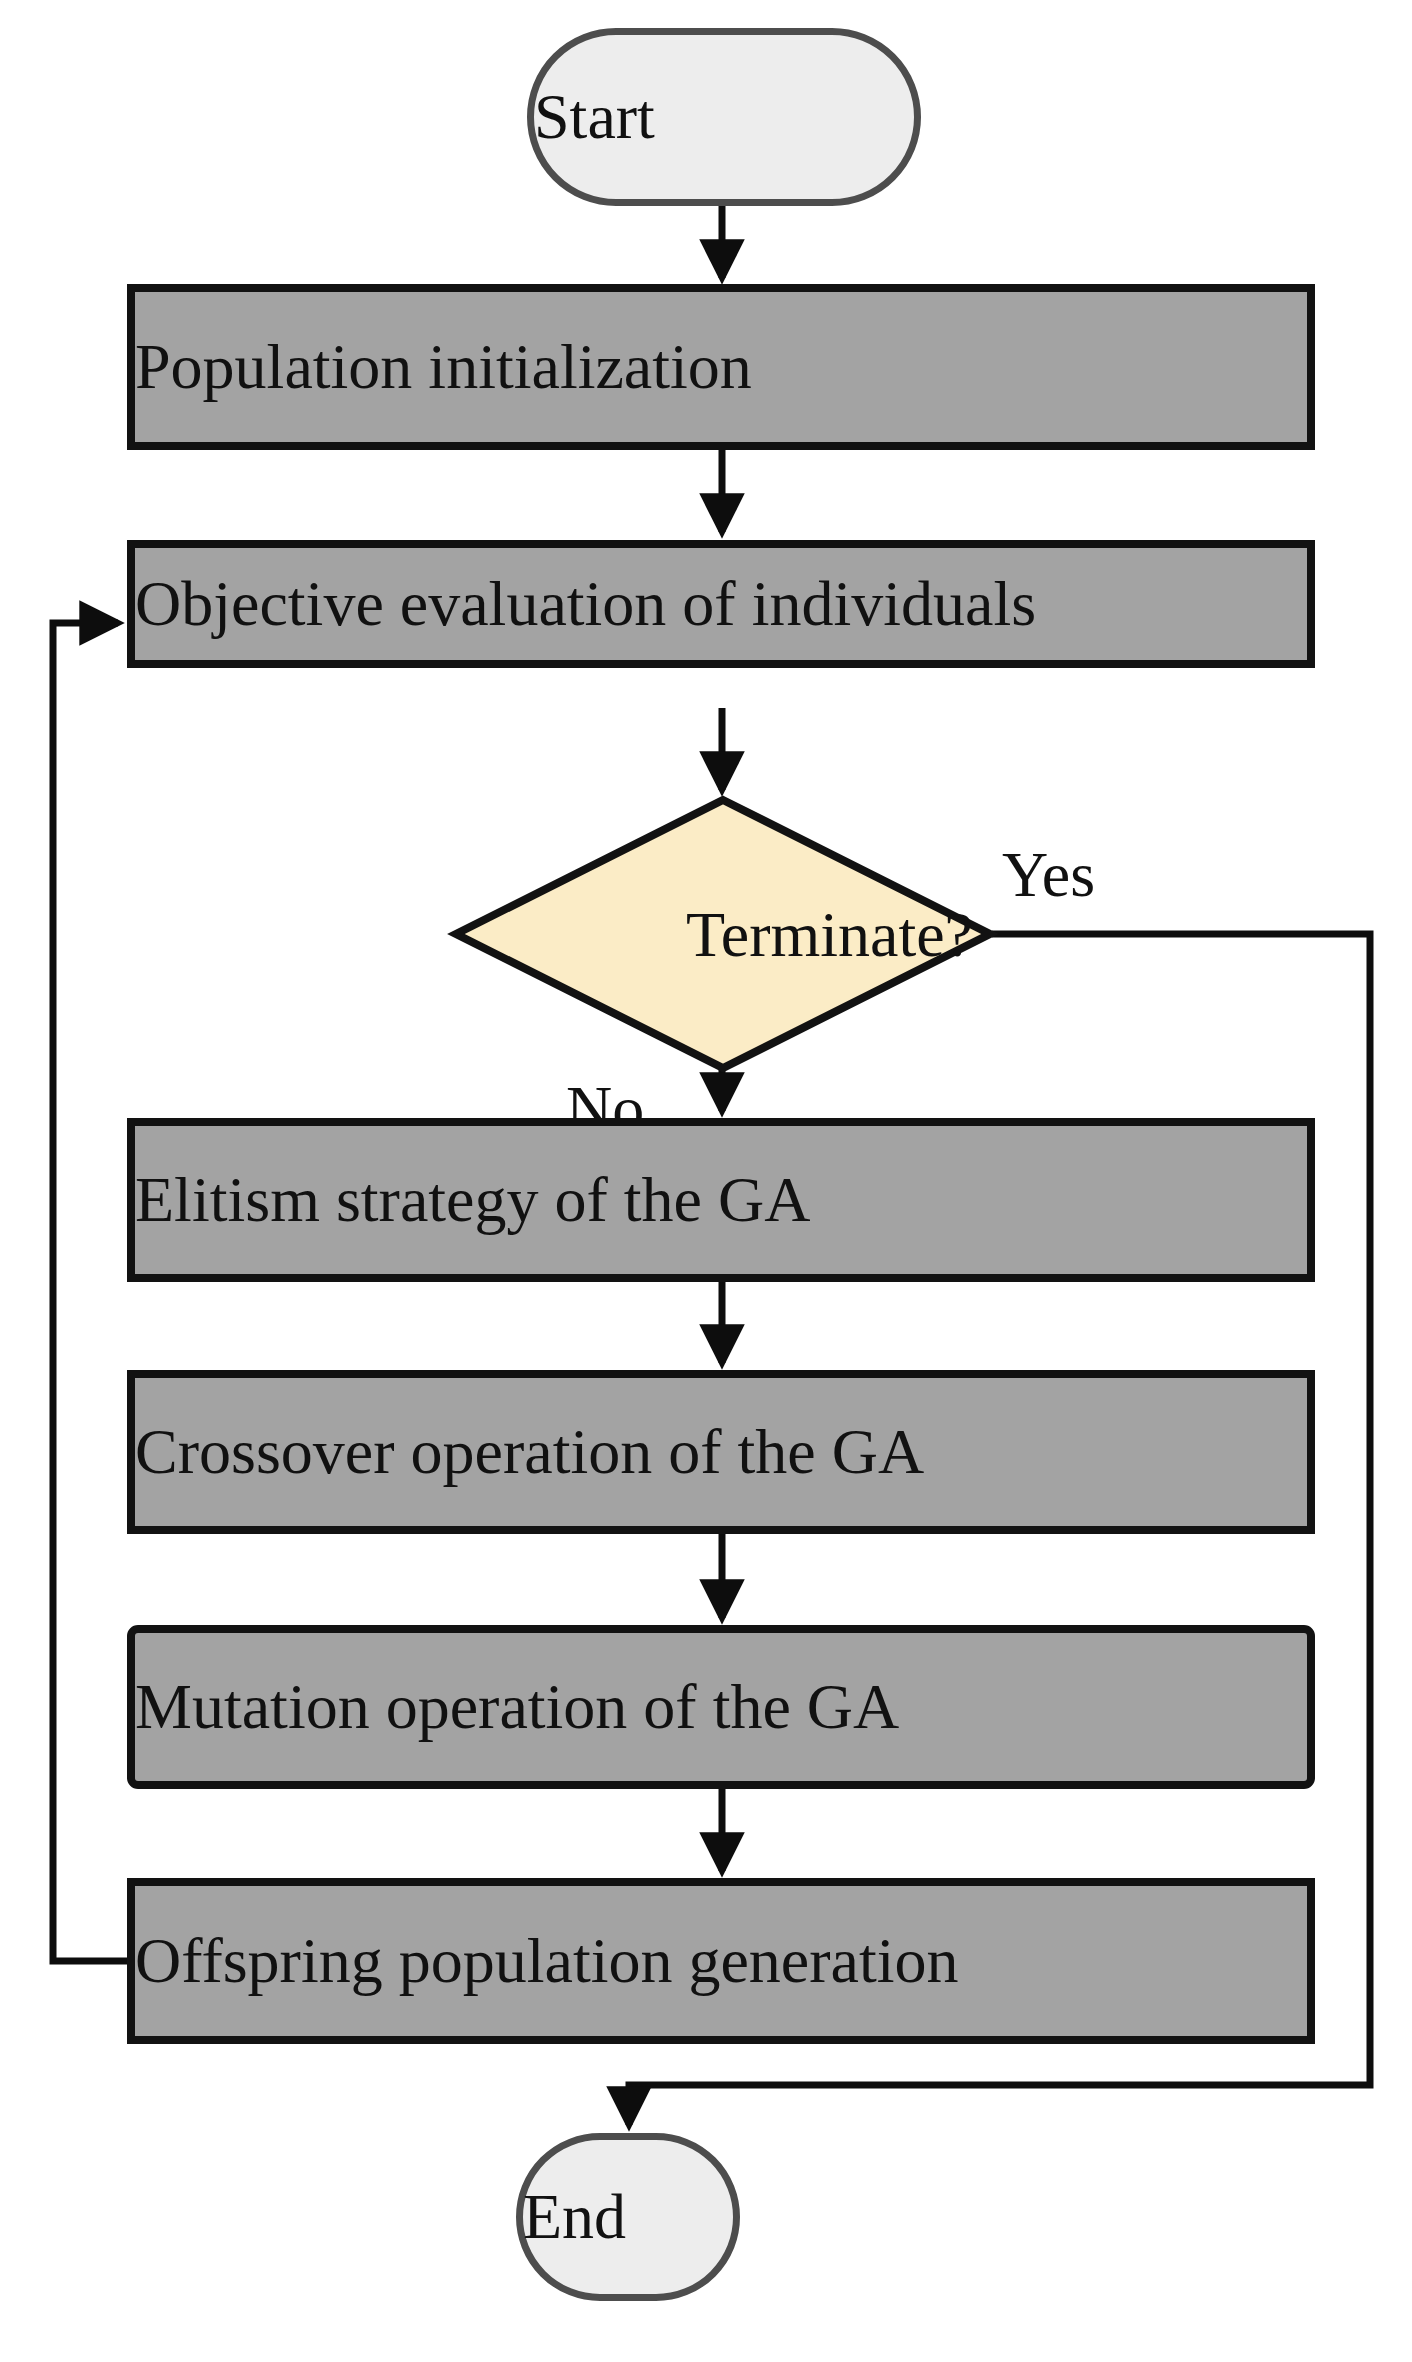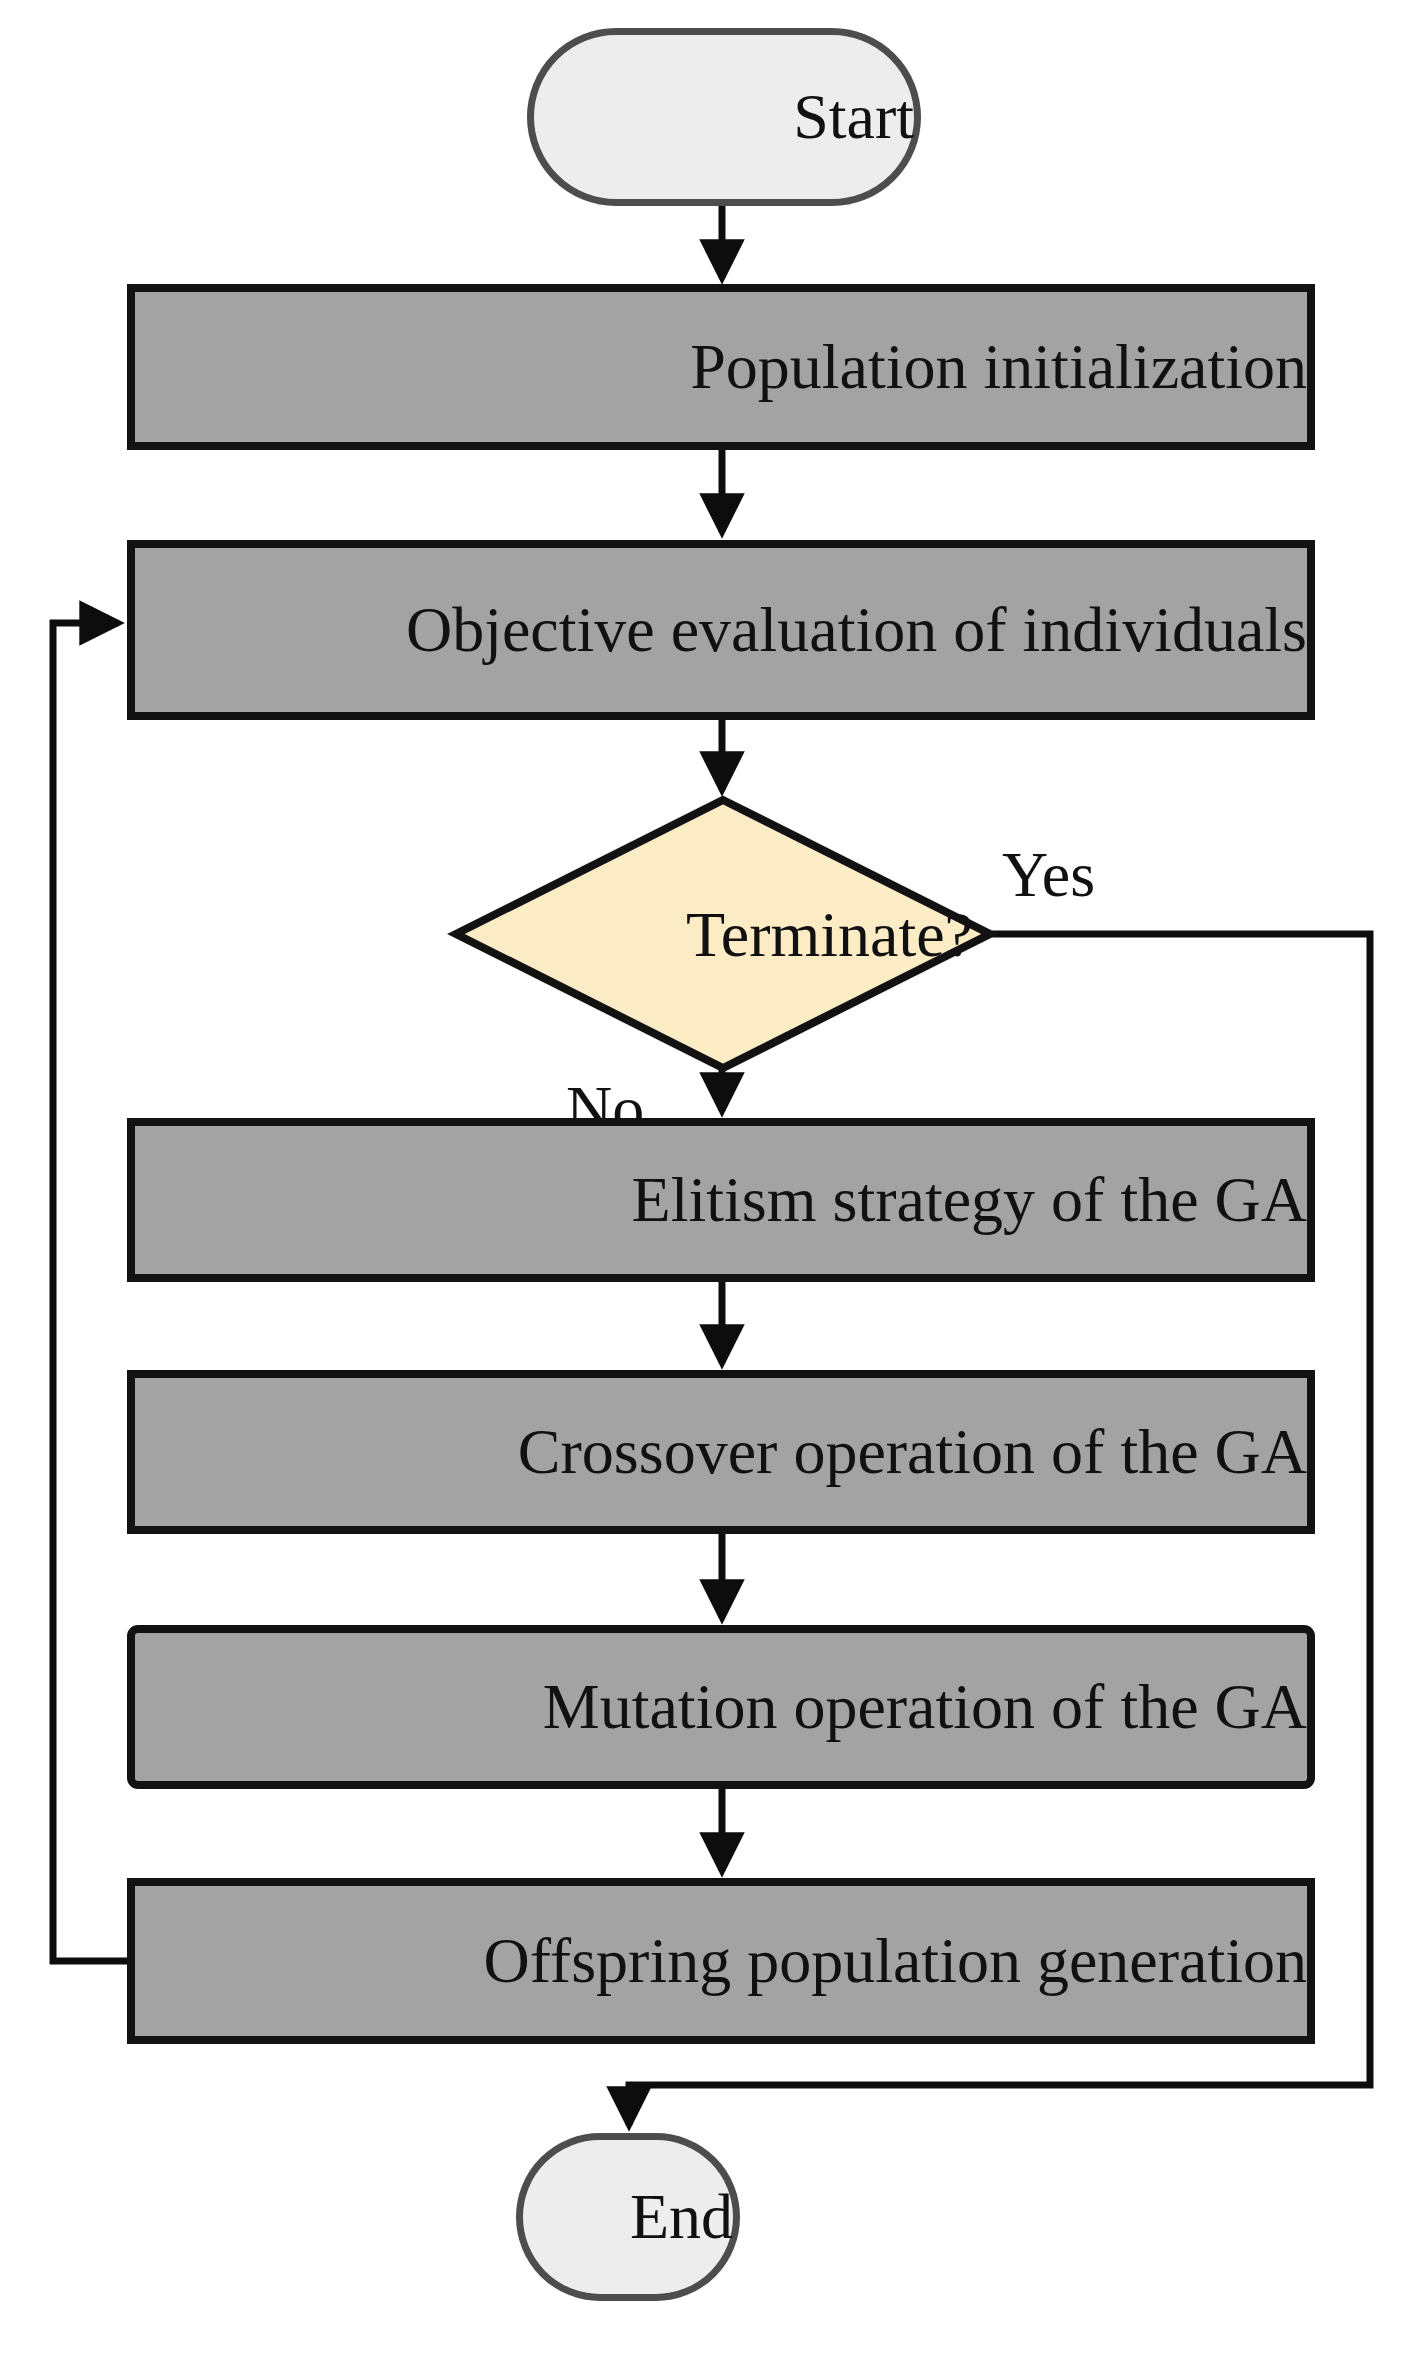--- a/index.html
+++ b/index.html
@@ -14,7 +14,7 @@
   .edges-svg{position:absolute;left:0;top:0;width:1412px;height:2362px;}
   .node{
     position:absolute;
-    display:flex;align-items:center;justify-content:flex-end;
+    display:flex;align-items:center;justify-content:flex-start;
     box-sizing:border-box;
     text-align:center;
     font-size:64px;

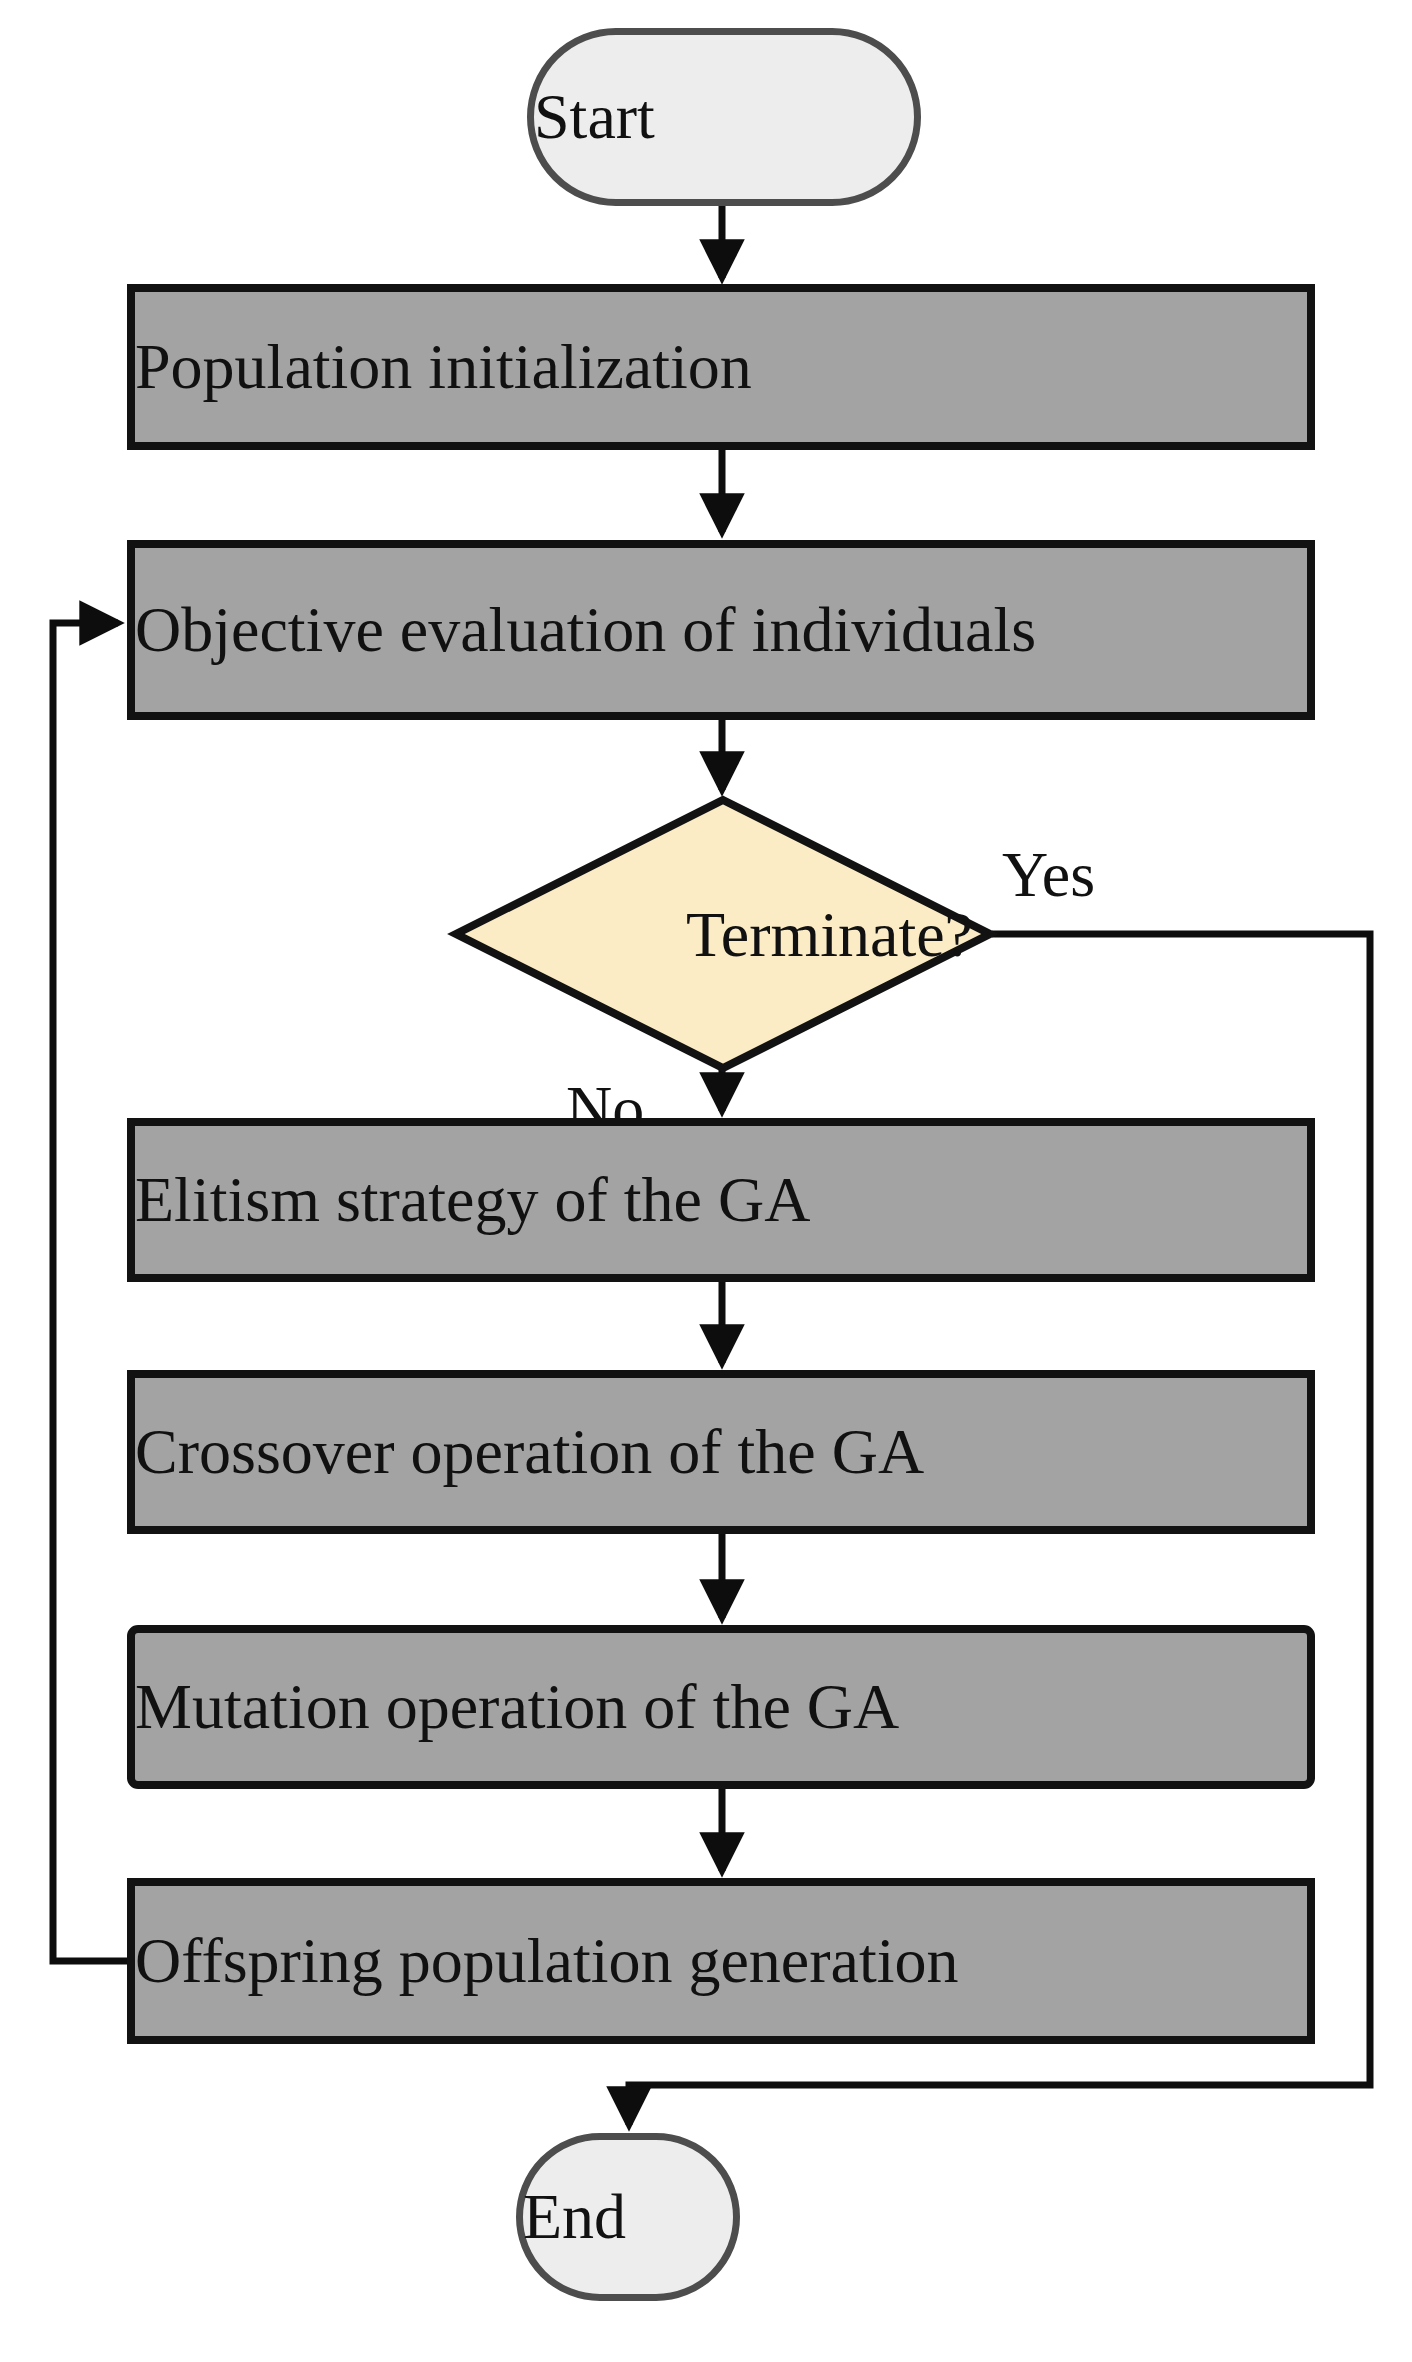--- a/index.html
+++ b/index.html
@@ -75,7 +75,7 @@
     <span>Population initialization</span>
   </div>
 
-  <div class="node process" style="top:540px;height:180px;">
+  <div class="node process" style="top:540px;height:128px;">
     <span>Objective evaluation of individuals</span>
   </div>
 

